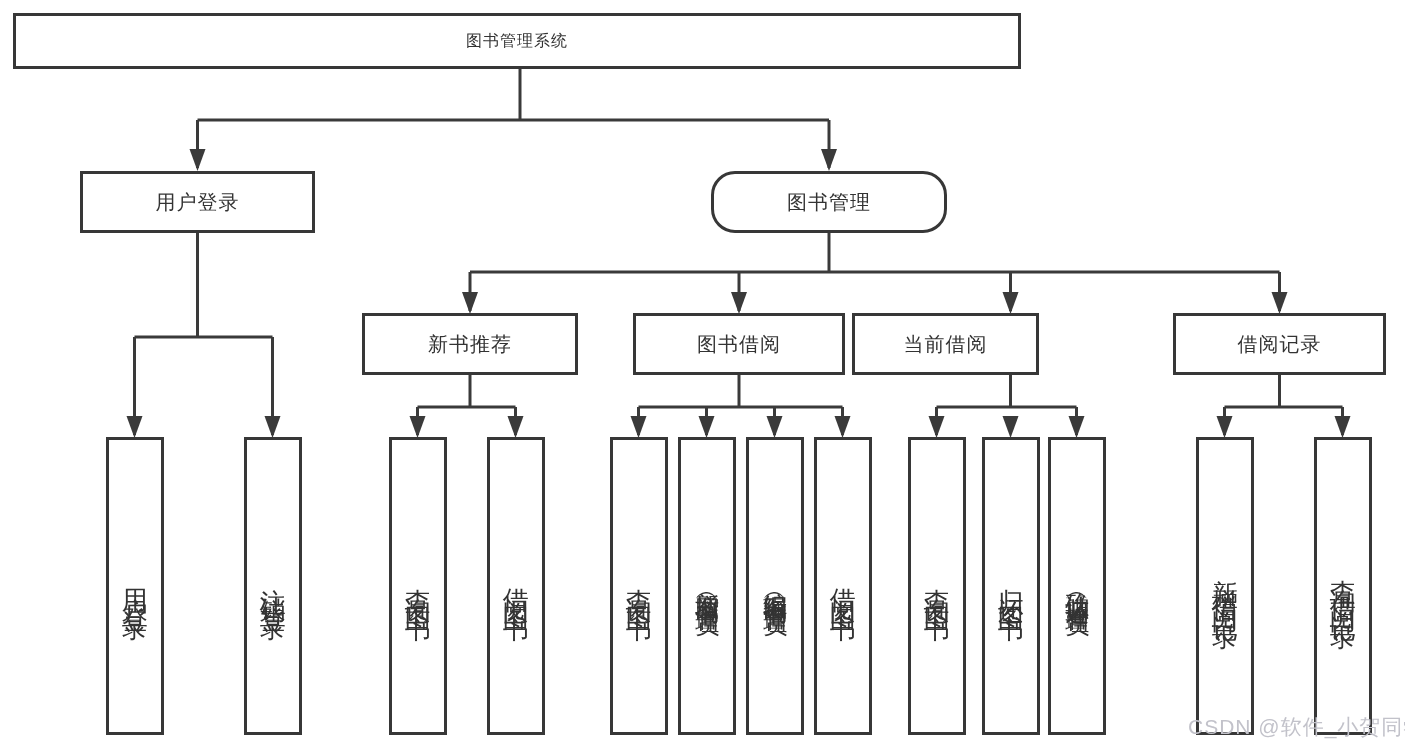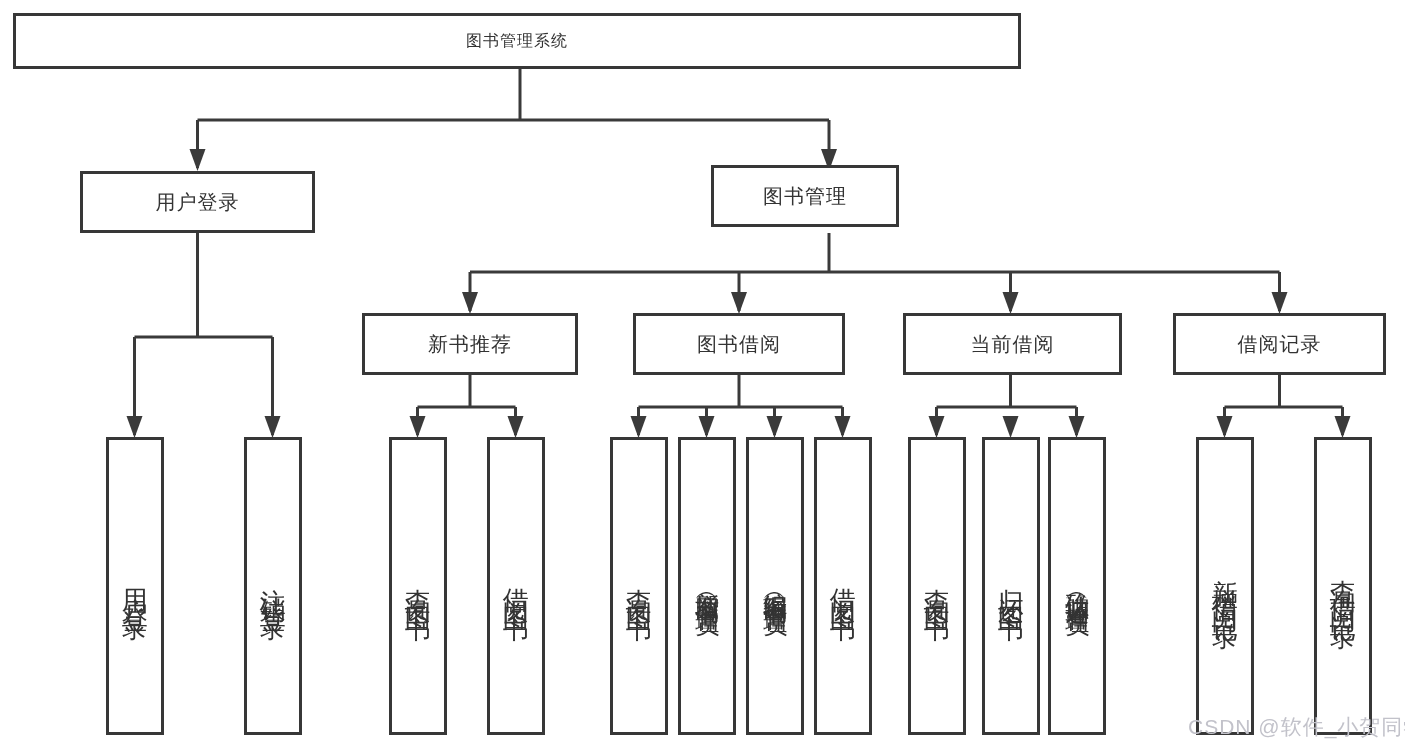--- a/index.html
+++ b/index.html
@@ -126,7 +126,7 @@
   <div class="box root">图书管理系统</div>
 
   <div class="box hbox" style="left:80px; top:171px; width:235px;">用户登录</div>
-  <div class="box hbox" style="left:711px; top:165px; width:188px;">图书管理</div>
+  <div class="box hbox" style="left:711px; top:171px; width:236px;border-radius:24px;">图书管理</div>
 
   <div class="box hbox" style="left:362px; top:313px; width:216px;">新书推荐</div>
   <div class="box hbox" style="left:633px; top:313px; width:212px;">图书借阅</div>

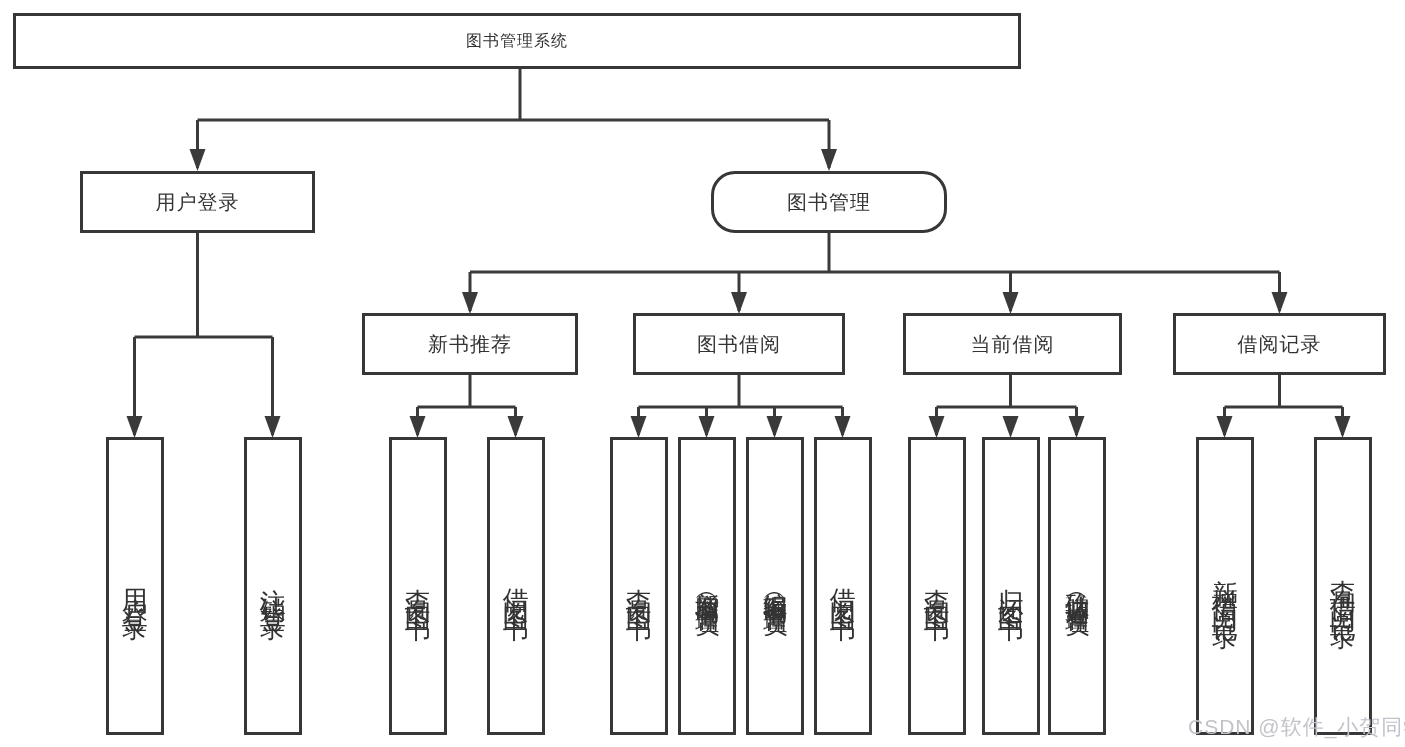--- a/index.html
+++ b/index.html
@@ -130,7 +130,7 @@
 
   <div class="box hbox" style="left:362px; top:313px; width:216px;">新书推荐</div>
   <div class="box hbox" style="left:633px; top:313px; width:212px;">图书借阅</div>
-  <div class="box hbox" style="left:903px; top:313px; width:219px;">当前借阅</div>
+  <div class="box hbox" style="left:852px; top:313px; width:187px;">当前借阅</div>
   <div class="box hbox" style="left:1173px; top:313px; width:213px;">借阅记录</div>
 
   <div class="box leaf" style="left:106px;">

